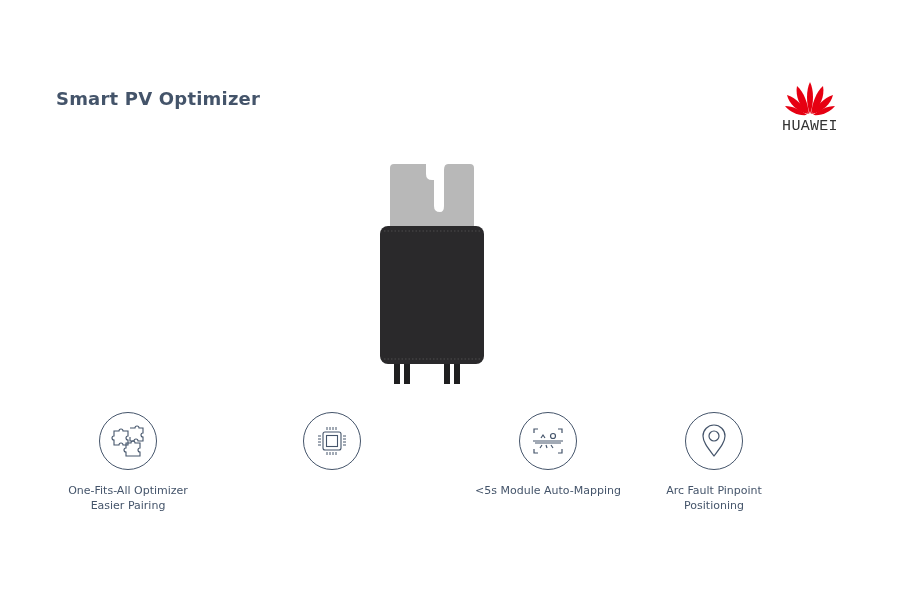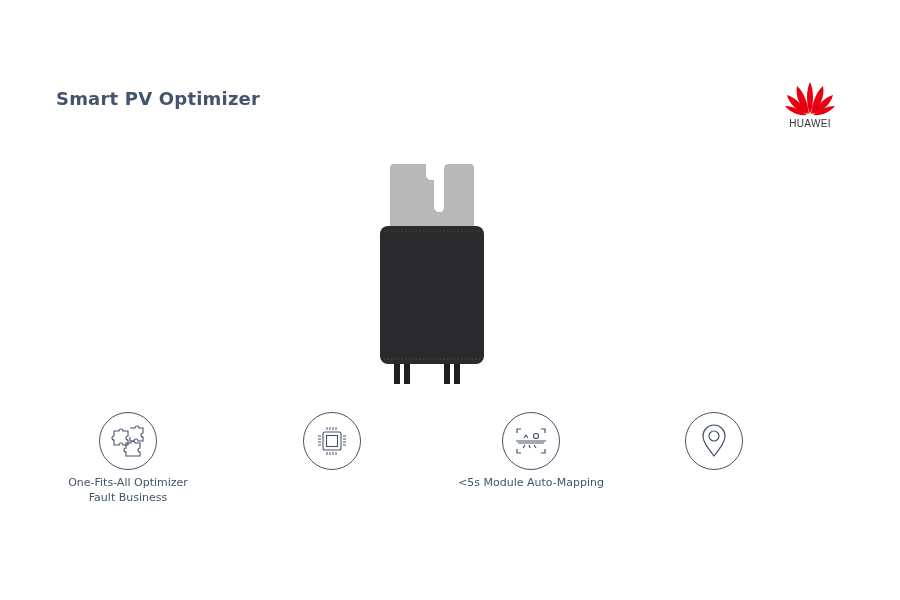--- a/index.html
+++ b/index.html
@@ -6,7 +6,7 @@
   body { width:900px; height:600px; background:#ffffff; position:relative; overflow:hidden; font-family:"DejaVu Sans", sans-serif; }
   .title { position:absolute; left:56px; top:88px; font-size:18px; font-weight:bold; color:#44546a; letter-spacing:0.2px; }
   .logo { position:absolute; left:780px; top:80px; width:60px; text-align:center; }
-  .logo-text { font-family:Liberation Sans, sans-serif; font-size:10px; color:#333; letter-spacing:0.3px; margin-top:-2px; }
+  .logo-text { font-family:Liberation Mono, monospace; font-size:15px; color:#333; letter-spacing:0.3px; margin-top:-2px; }
   .product { position:absolute; left:372px; top:160px; width:120px; height:230px; }
   .feature { position:absolute; top:412px; width:200px; text-align:center; }
   .feature .circle { width:58px; height:58px; border:1.6px solid #44546a; border-radius:50%; margin:0 auto; display:flex; align-items:center; justify-content:center; box-sizing:border-box; }

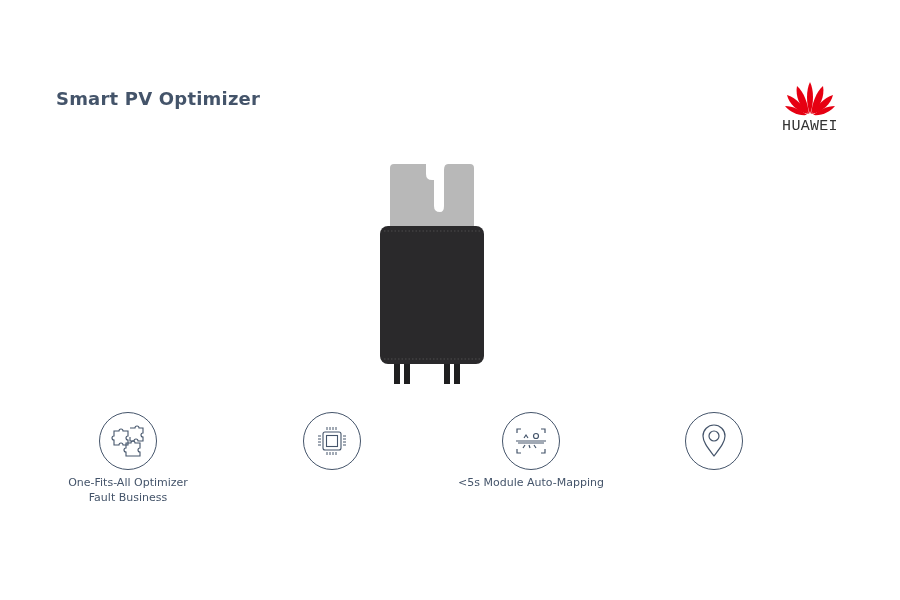--- a/index.html
+++ b/index.html
@@ -10,7 +10,7 @@
   .product { position:absolute; left:372px; top:160px; width:120px; height:230px; }
   .feature { position:absolute; top:412px; width:200px; text-align:center; }
   .feature .circle { width:58px; height:58px; border:1.6px solid #44546a; border-radius:50%; margin:0 auto; display:flex; align-items:center; justify-content:center; box-sizing:border-box; }
-  .feature .label { font-size:11px; color:#44546a; line-height:15px; margin-top:5px; }
+  .feature .label { font-size:11px; color:#44546a; line-height:15px; margin-top:13px; }
 </style>
 </head>
 <body>

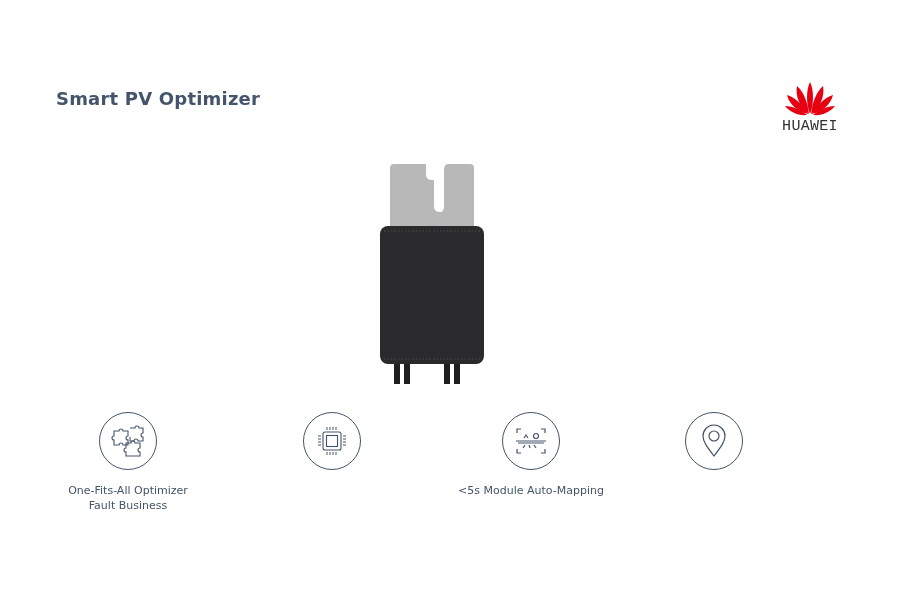--- a/index.html
+++ b/index.html
@@ -71,7 +71,7 @@
   </div>
 </div>
 
-<div class="feature" style="left:431px;">
+<div class="feature" style="left:448px;">
   <div class="circle">
     <svg width="34" height="30" viewBox="0 0 34 30" fill="none" stroke="#44546a" stroke-width="1.2">
       <path d="M3 7V3h4M27 3h4v4M3 23v4h4M27 27h4v-4"></path>

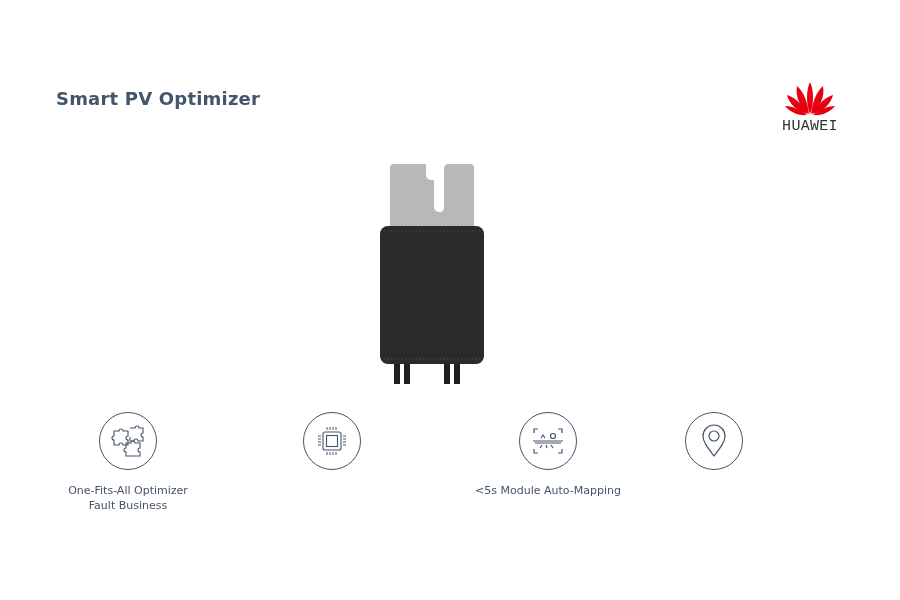--- a/index.html
+++ b/index.html
@@ -93,6 +93,10 @@
       <circle cx="14" cy="12" r="5"></circle>
     </svg>
   </div>
+  <div class="label">
+    <div>Arc Fault Pinpoint</div>
+    <div>Positioning</div>
+  </div>
 </div>
 
 </body></html>

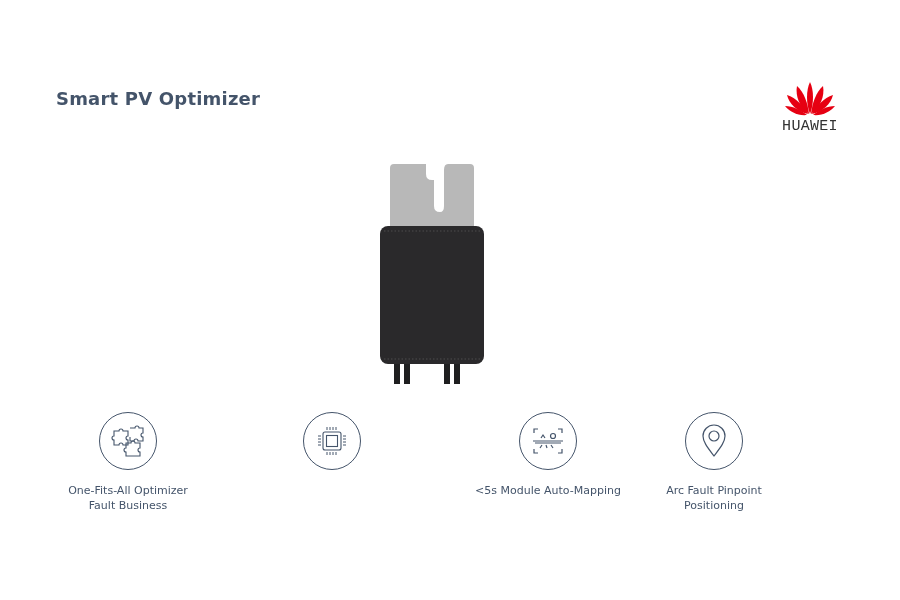--- a/index.html
+++ b/index.html
@@ -55,7 +55,7 @@
   </div>
   <div class="label">
     <div>One-Fits-All Optimizer</div>
-    <div>Fault Business</div>
+    <div>Easier Pairing</div>
   </div>
 </div>
 

